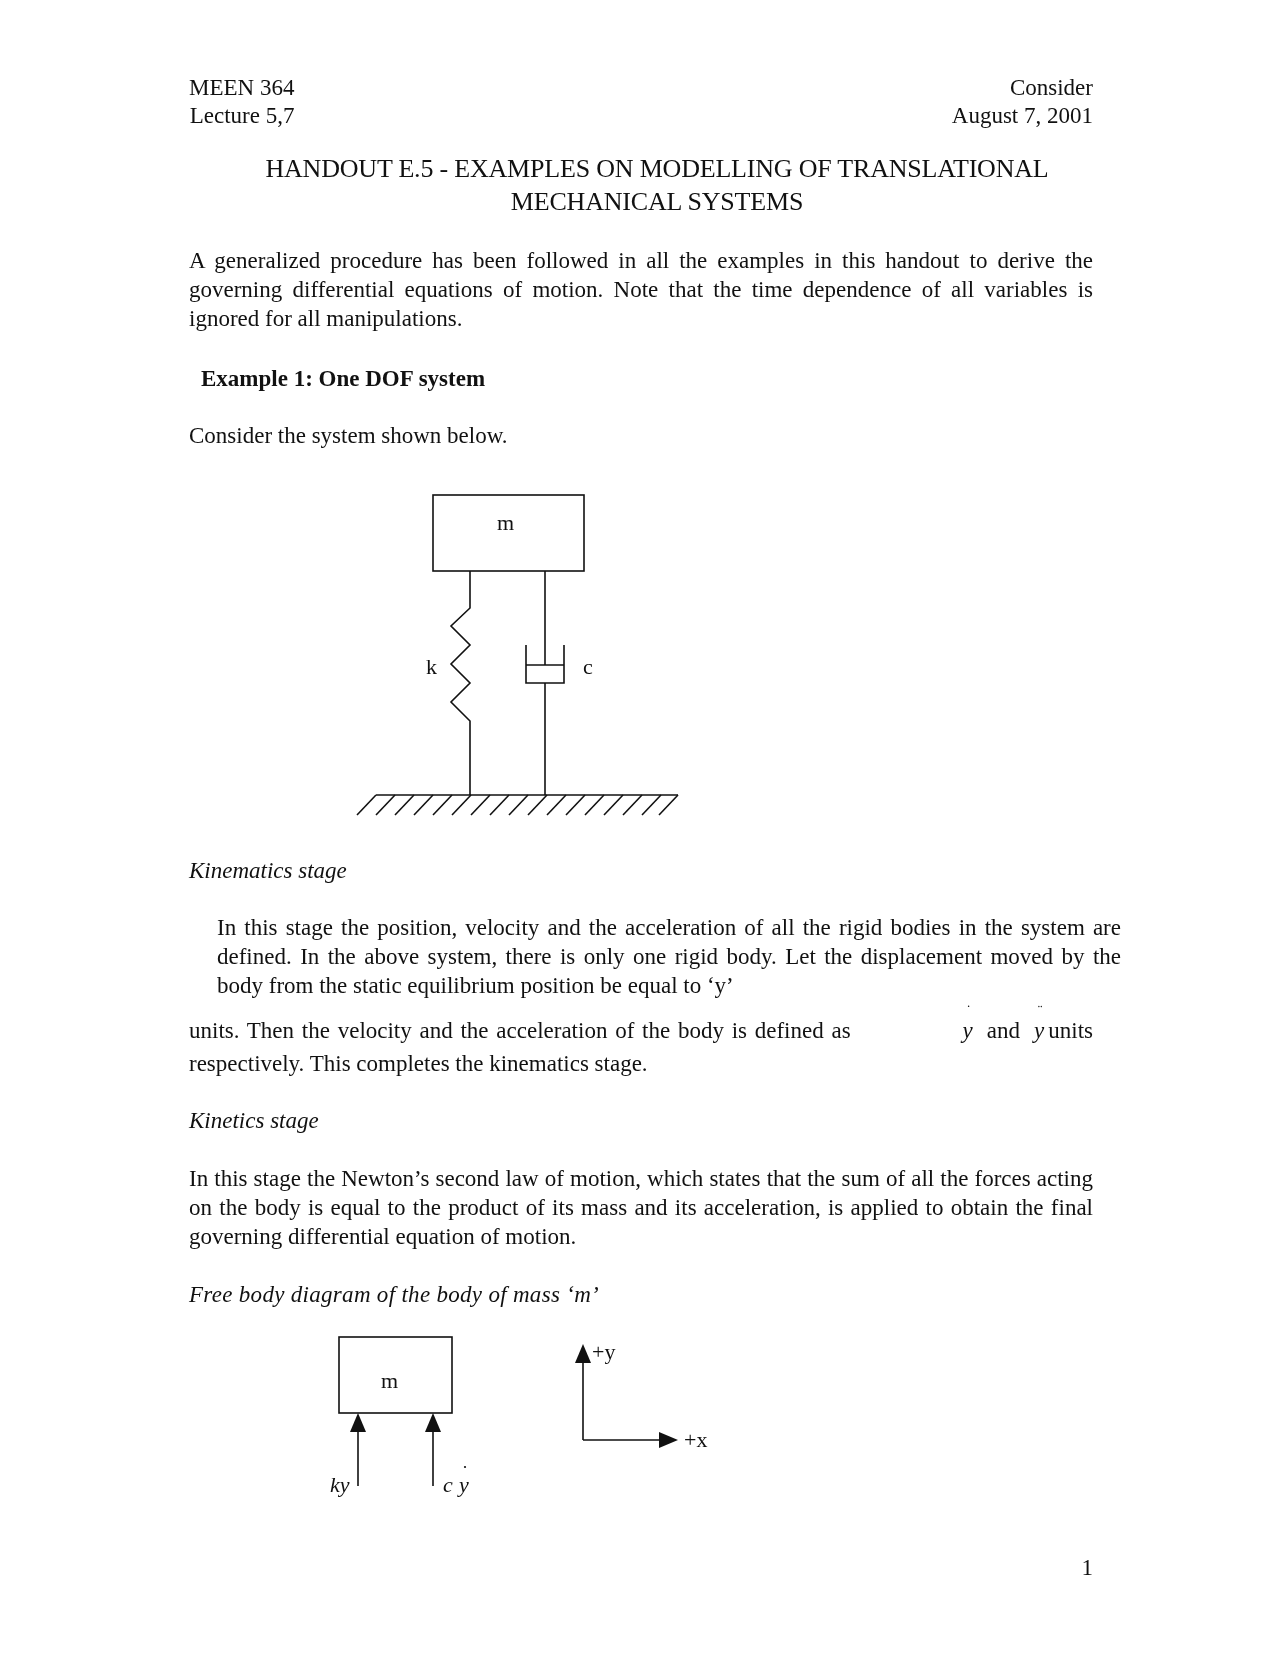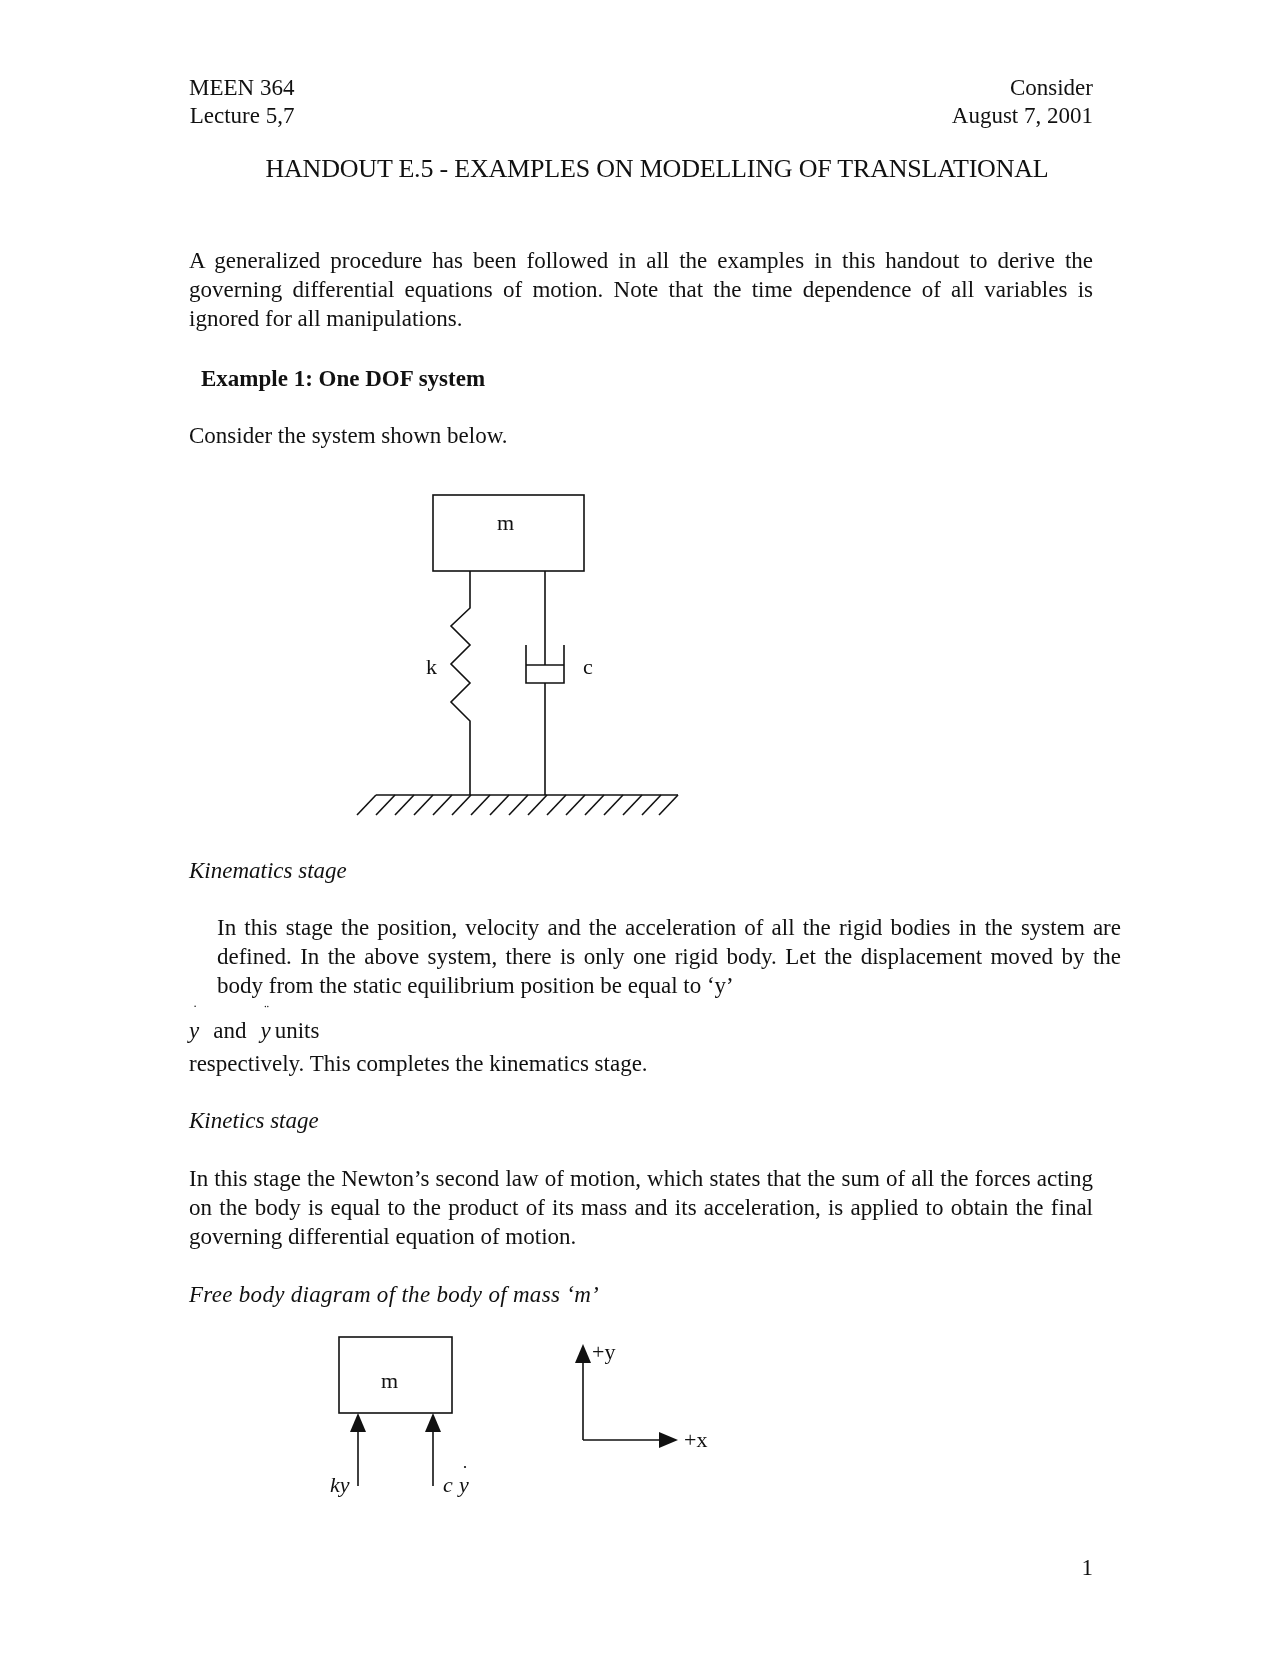--- a/index.html
+++ b/index.html
@@ -35,6 +35,7 @@
 
 <div class="abs title">
   <div>HANDOUT E.5 - EXAMPLES ON MODELLING OF TRANSLATIONAL</div>
+  <div>MECHANICAL SYSTEMS</div>
 </div>
 
 <div class="abs para txt just" style="top:246px;">A generalized procedure has been followed in all the examples in this handout to derive the governing differential equations of motion. Note that the time dependence of all variables is ignored for all manipulations.</div>

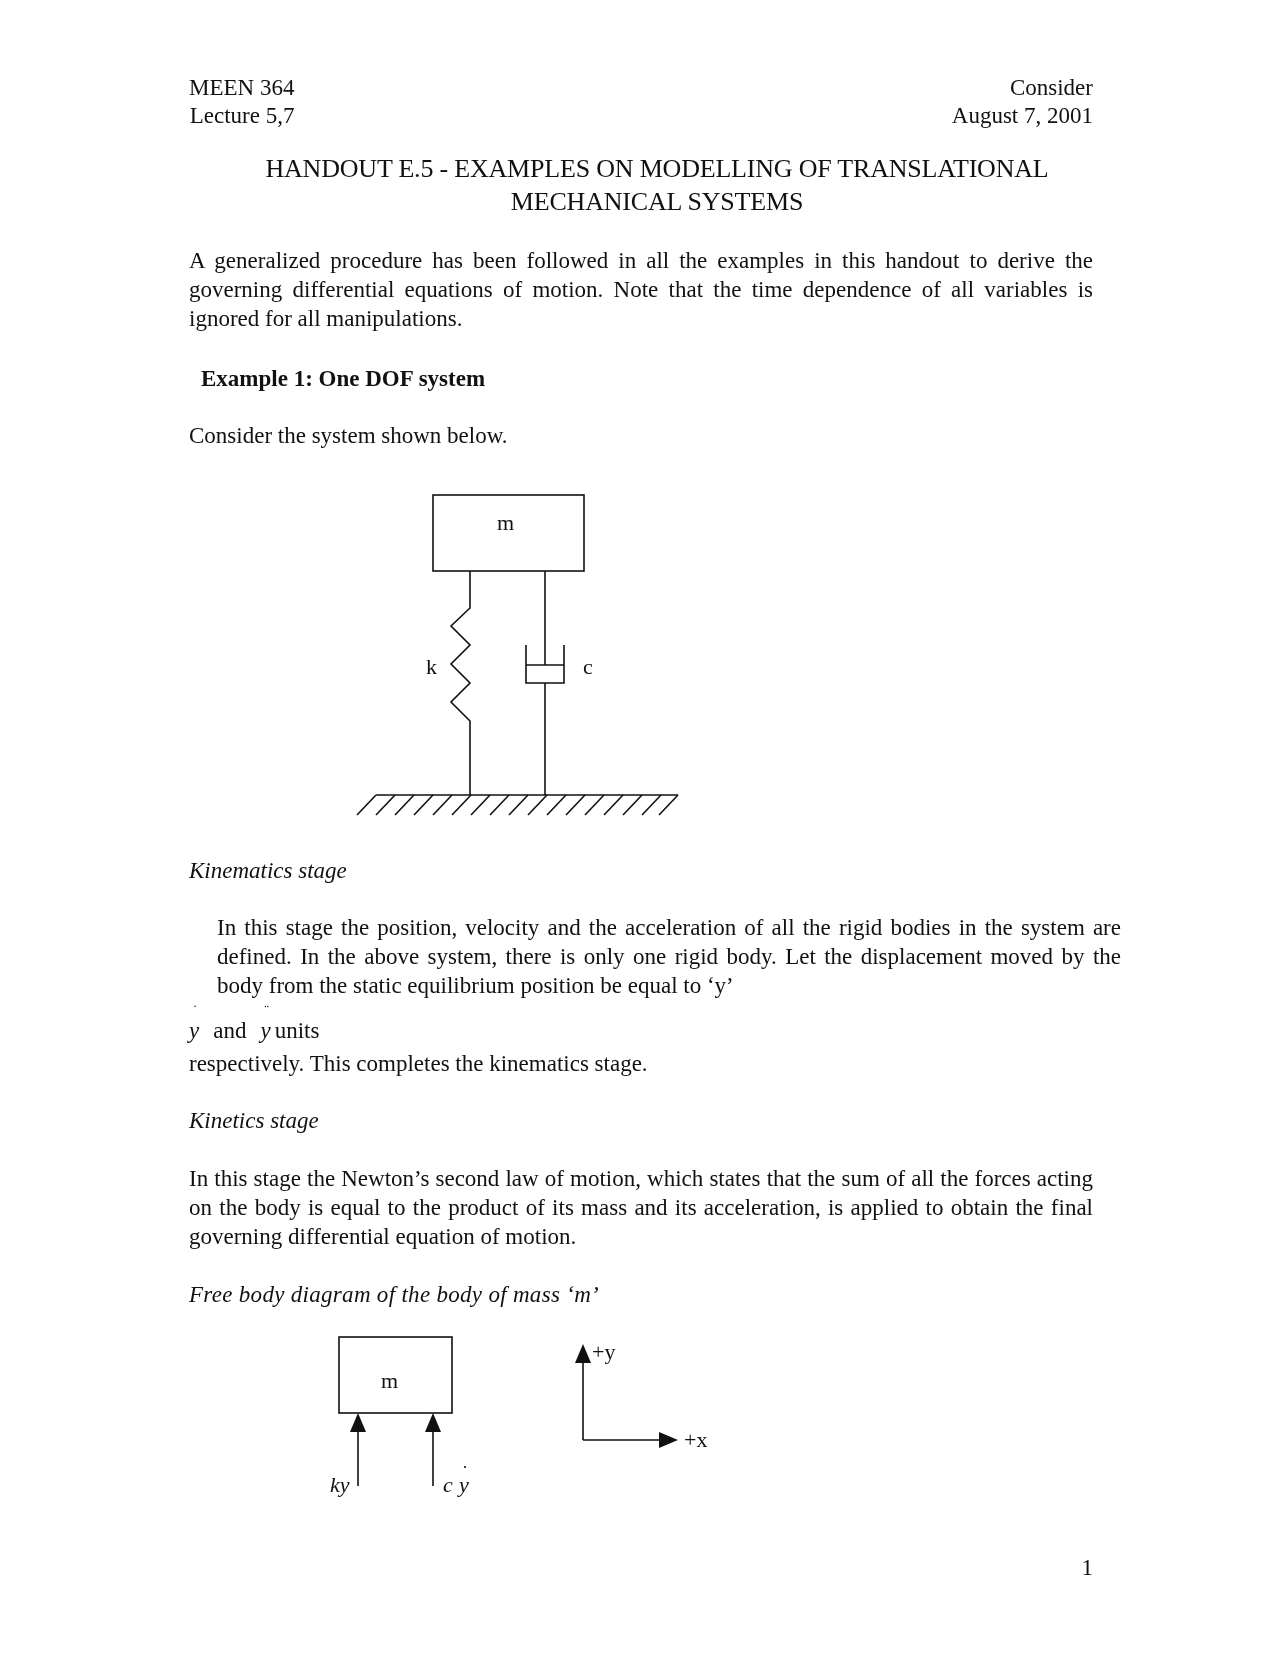--- a/index.html
+++ b/index.html
@@ -110,6 +110,7 @@
 <div class="abs para txt just" style="top:913px;margin-left:28px;">In this stage the position, velocity and the acceleration of all the rigid bodies in the system are defined. In the above system, there is only one rigid body. Let the displacement moved by the body from the static equilibrium position be equal to ‘y’</div>
 
 <div class="abs para txt" style="top:1016px; display:flex; justify-content:space-between; white-space:nowrap;">
+  <span style="word-spacing:2px;">units. Then the velocity and the acceleration of the body is defined as</span>
   <span style="display:inline-flex; gap:14px; align-items:baseline;">
     <span class="dotted"><span>y</span><span class="dot">˙</span></span>
     <span>and</span>

